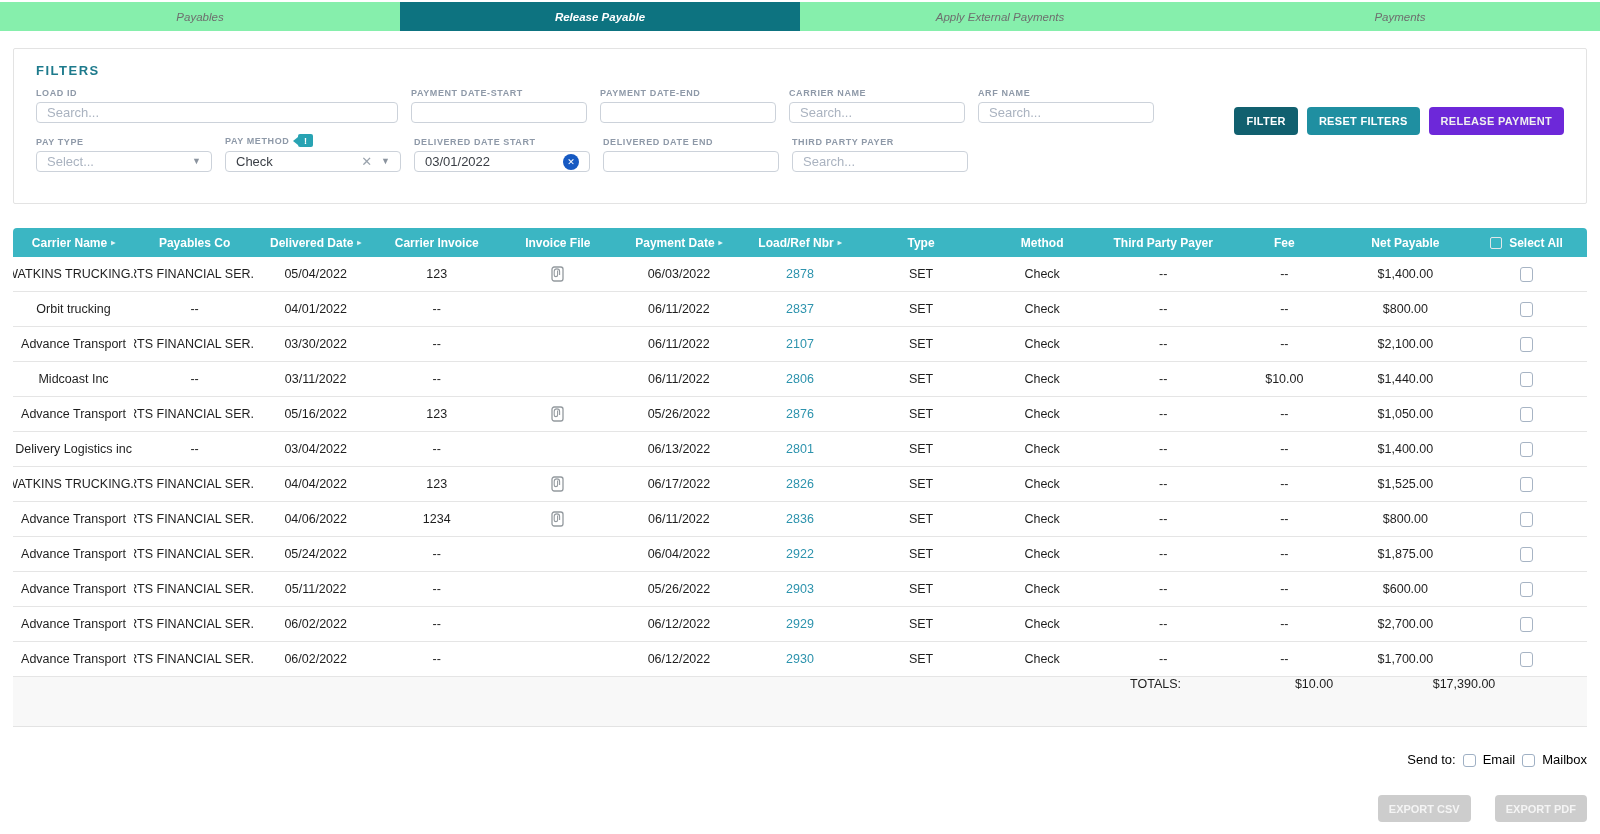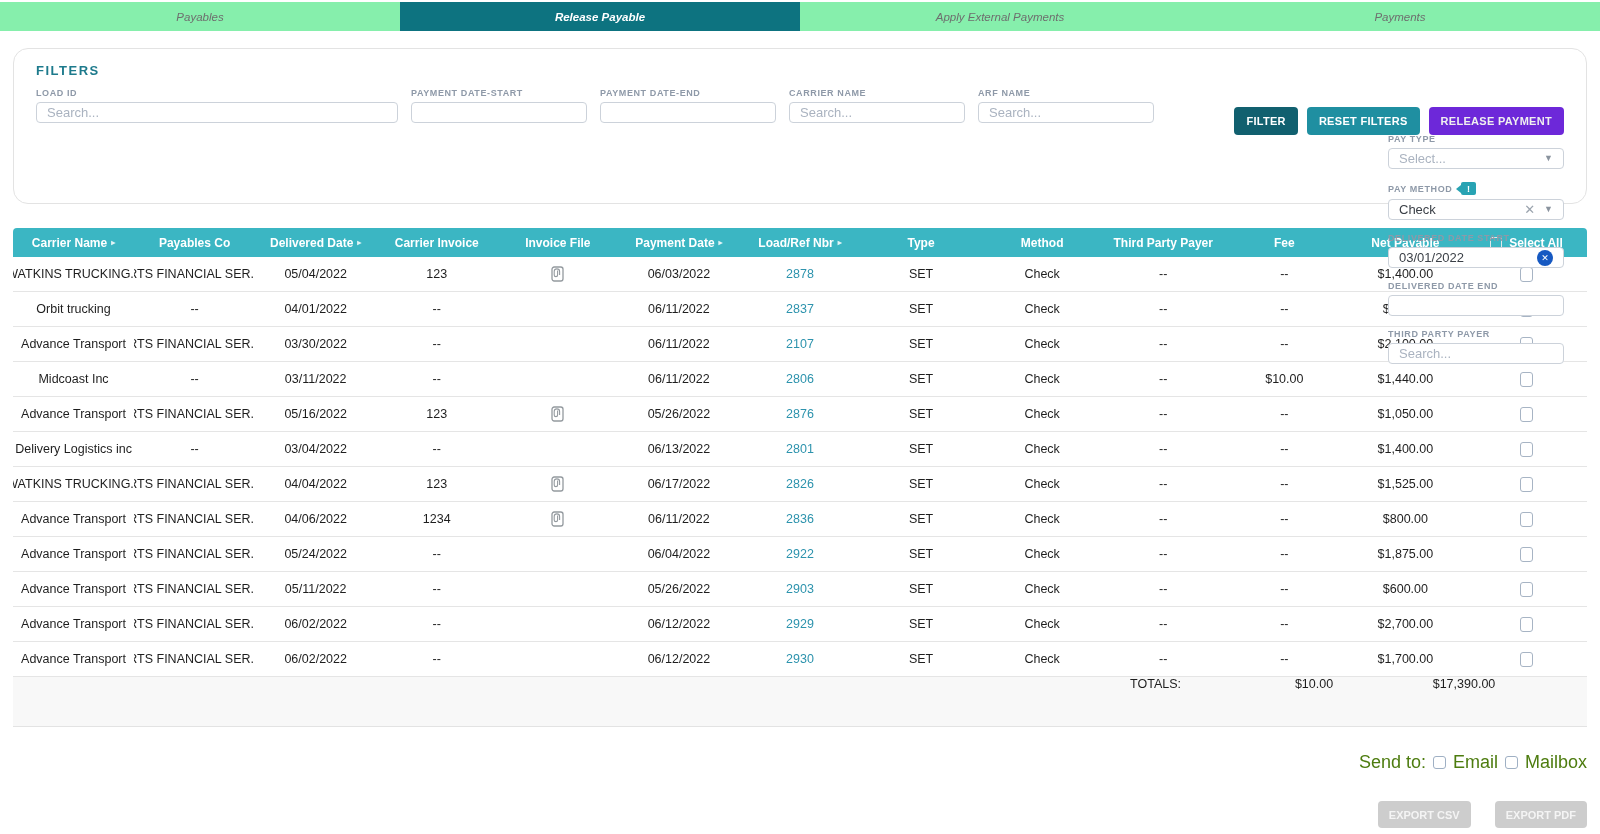--- a/index.html
+++ b/index.html
@@ -14,7 +14,7 @@
 
   
   .filters-card { position:relative; margin:17px 13px 0 13px; border:1px solid #e3e3e3;
-    border-radius:15px; padding:14px 22px 20px 22px; height:156px; }
+    border-radius:2px; padding:14px 22px 20px 22px; height:156px; }
   .filters-title { color:#1d7a8c; font-size:13px; font-weight:700; letter-spacing:1.5px; }
   .frow { display:flex; gap:13px; align-items:flex-end; }
   .frow1 { margin-top:10px; }

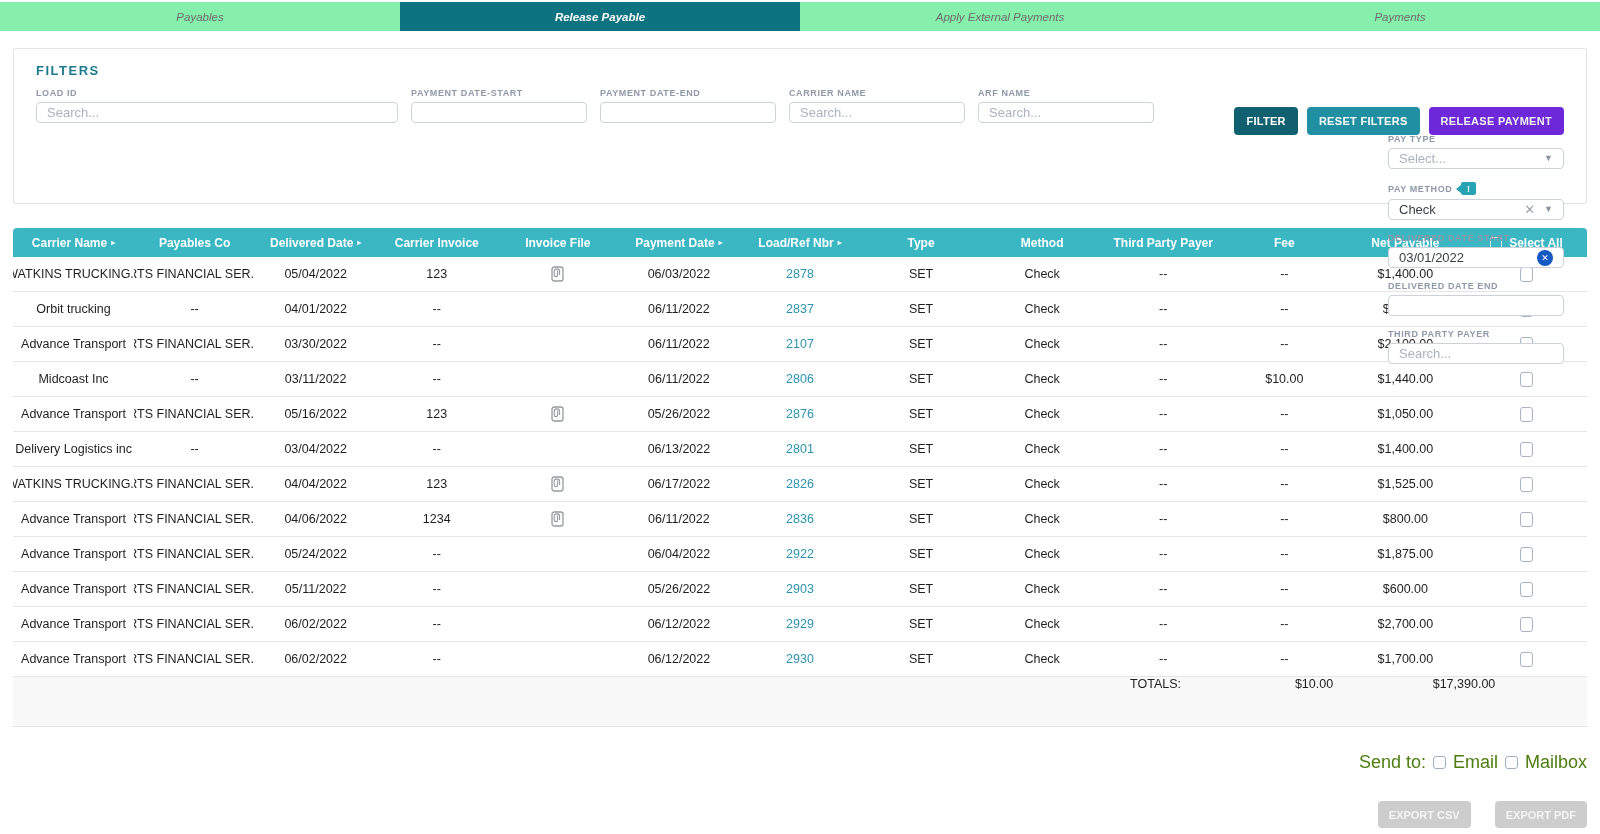--- a/index.html
+++ b/index.html
@@ -18,7 +18,7 @@
   .filters-title { color:#1d7a8c; font-size:13px; font-weight:700; letter-spacing:1.5px; }
   .frow { display:flex; gap:13px; align-items:flex-end; }
   .frow1 { margin-top:10px; }
-  .frow2 { margin-top:11px;flex-direction:column; }
+  .frow2 { margin-top:11px; }
   .field { display:flex; flex-direction:column; }
   .flabel { font-size:9px; font-weight:700; color:#8e99a8; letter-spacing:.6px;
     margin-bottom:4px; display:flex; align-items:center; }

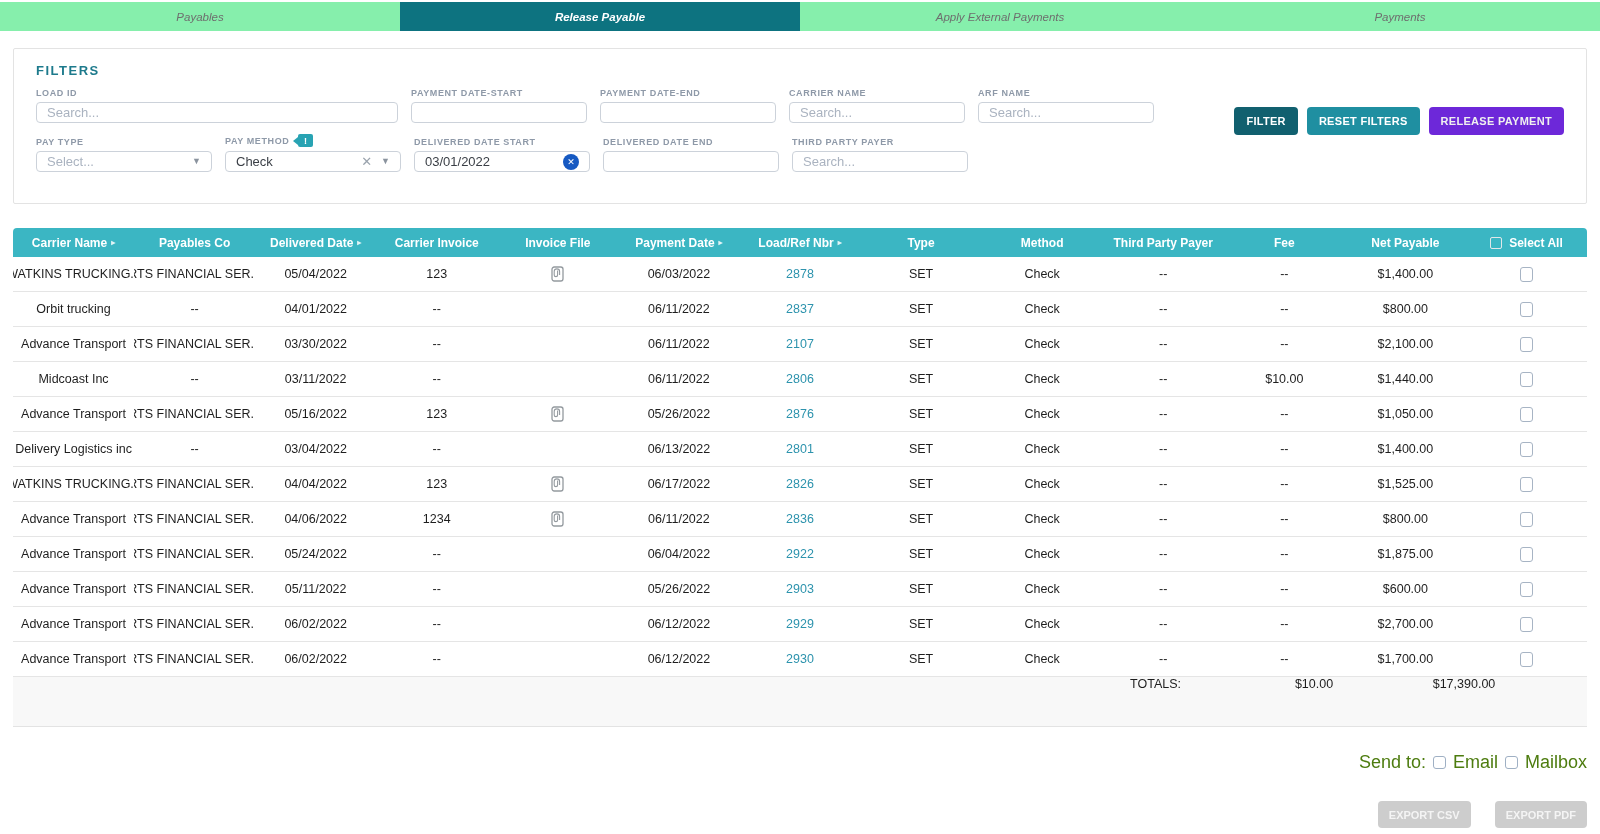--- a/index.html
+++ b/index.html
@@ -76,8 +76,8 @@
 
   
   .footer { position:absolute; right:13px; top:752px; }
-  .sendto { display:flex; align-items:center; justify-content:flex-end; gap:7px;
-    font-size:18px; color:#4d7c0f; }
+  .sendto { display:flex; align-items:flex-end; justify-content:flex-end; gap:7px;
+    font-size:13px; color:#000000; }
   .cb-sm { width:13px; height:13px; border:1.6px solid #9fb0c4; border-radius:3px;
     background:#fff; cursor:pointer; display:inline-block; }
   .export-btns { display:flex; gap:24px; justify-content:flex-end; margin-top:28px; }

